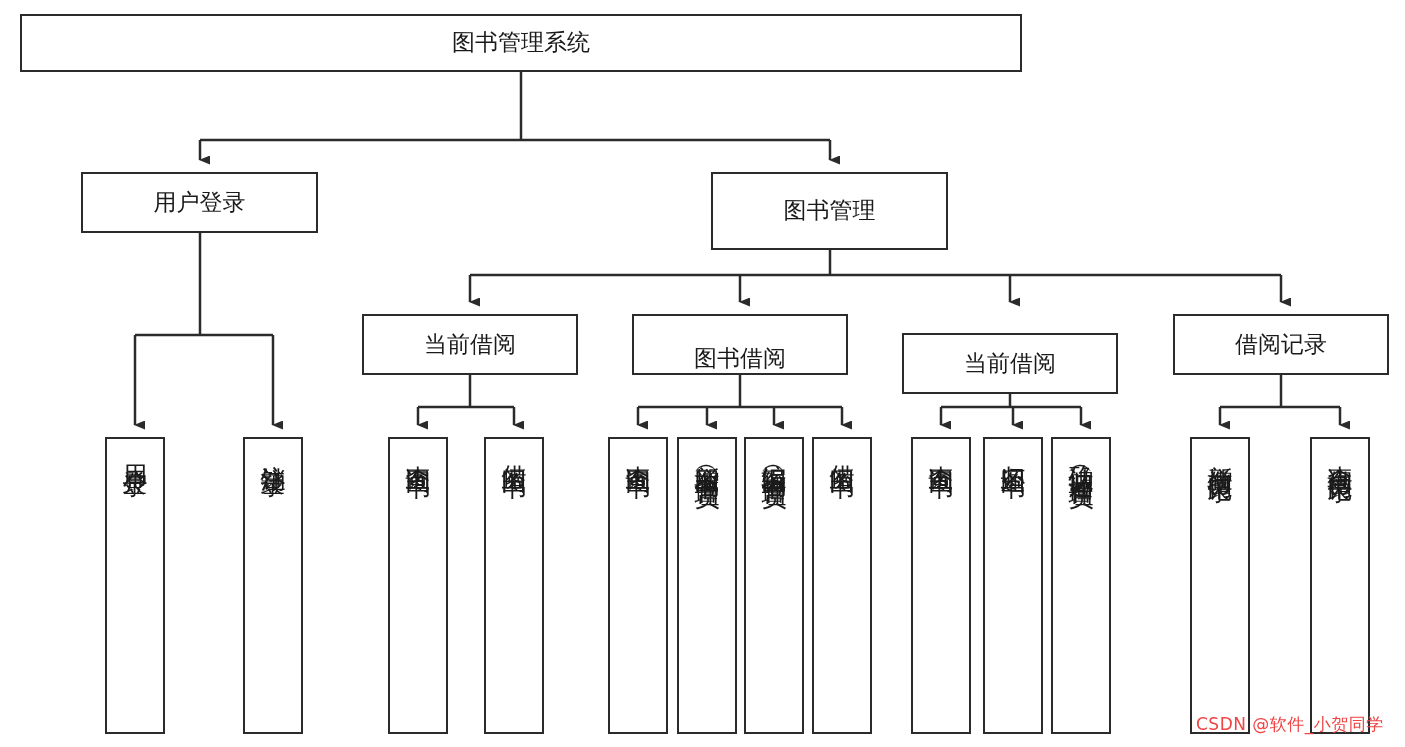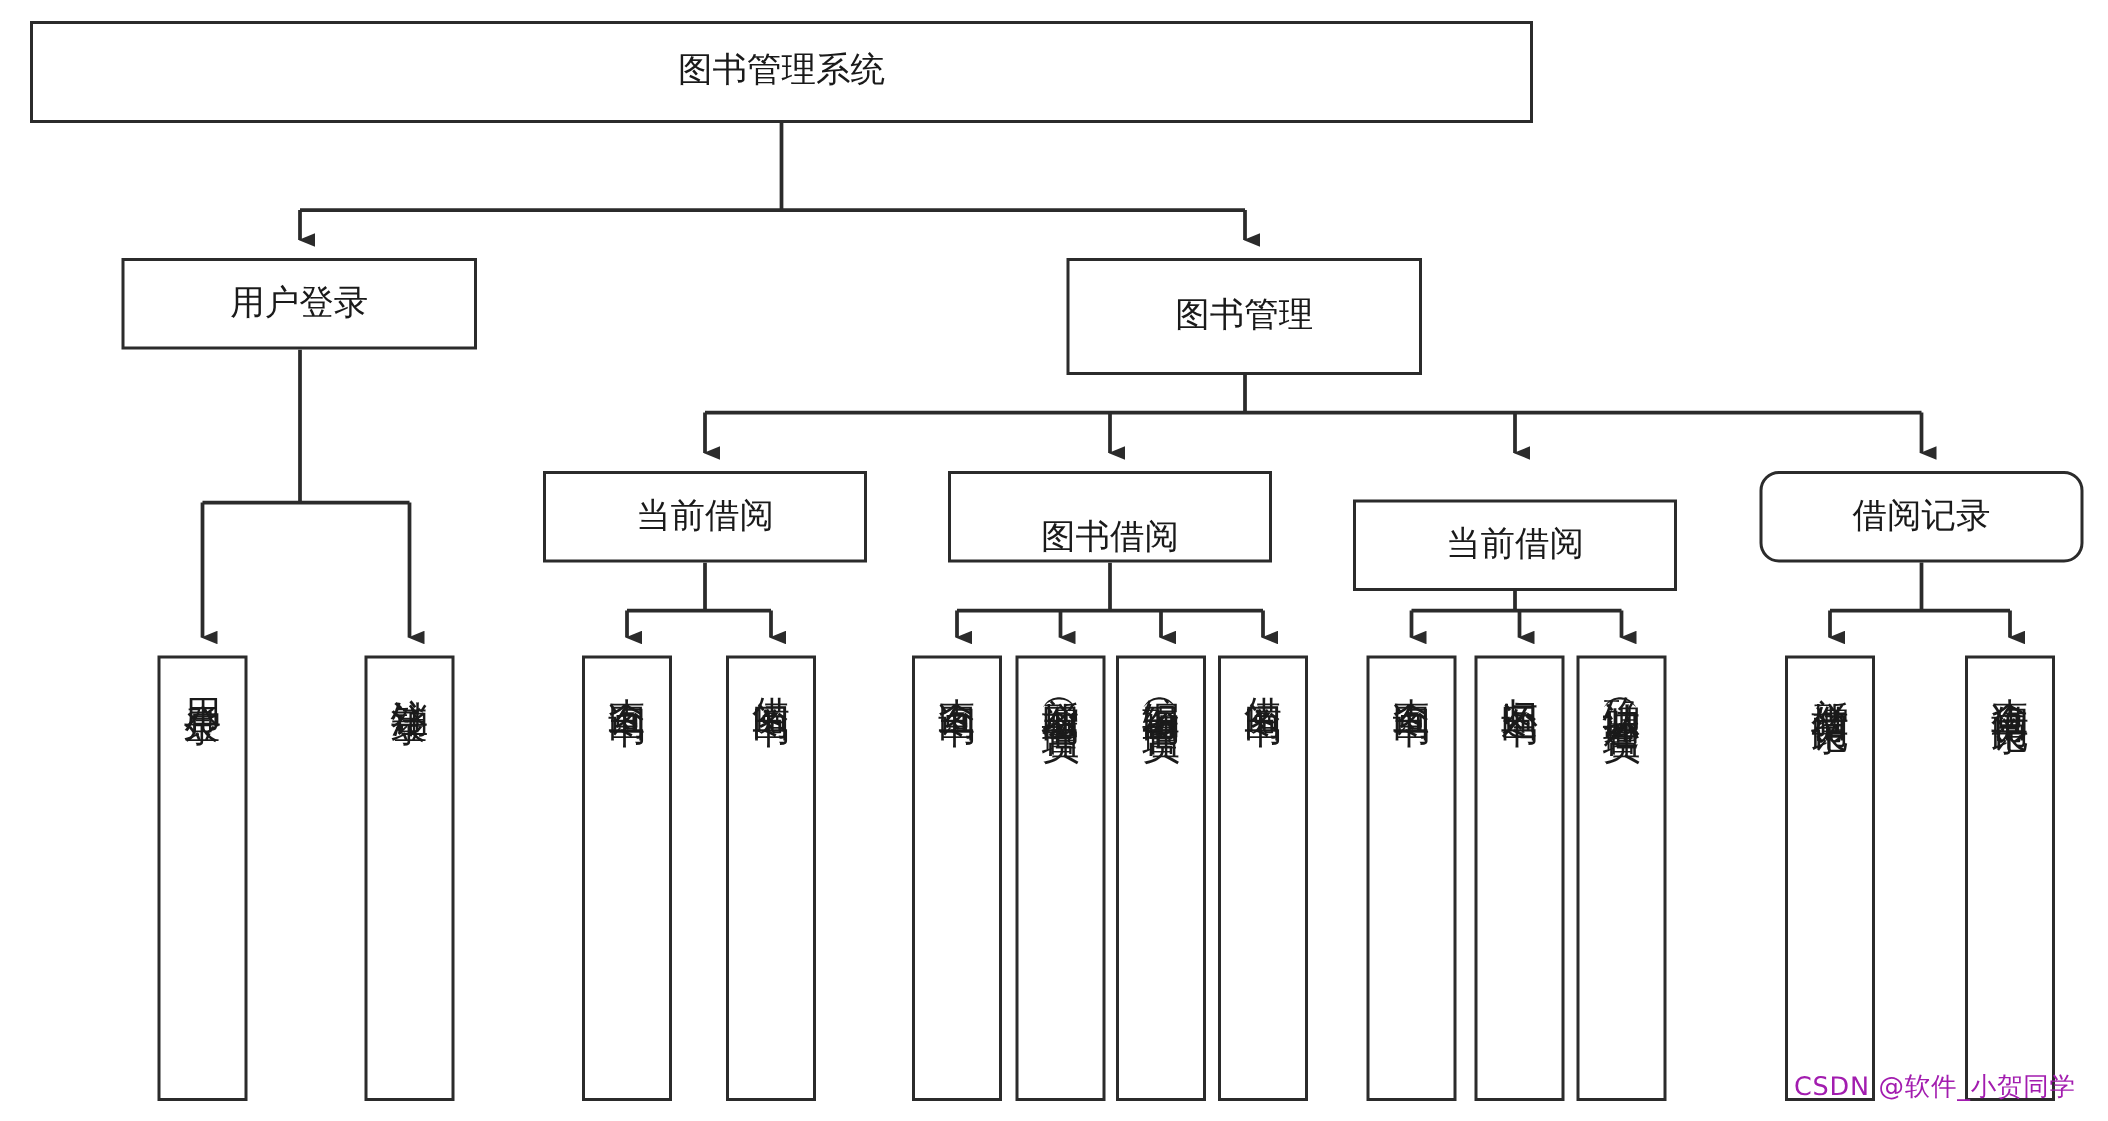--- a/index.html
+++ b/index.html
@@ -114,7 +114,7 @@
       </g>
   </svg>
 
-  <div class="node horizontal" style="left: 20px; top: 14px; width: 1002px; height: 68px;">
+  <div class="node horizontal" style="left: 20px; top: 14px; width: 1002px; height: 58px;">
     <span class="label">图书管理系统</span>
   </div>
 

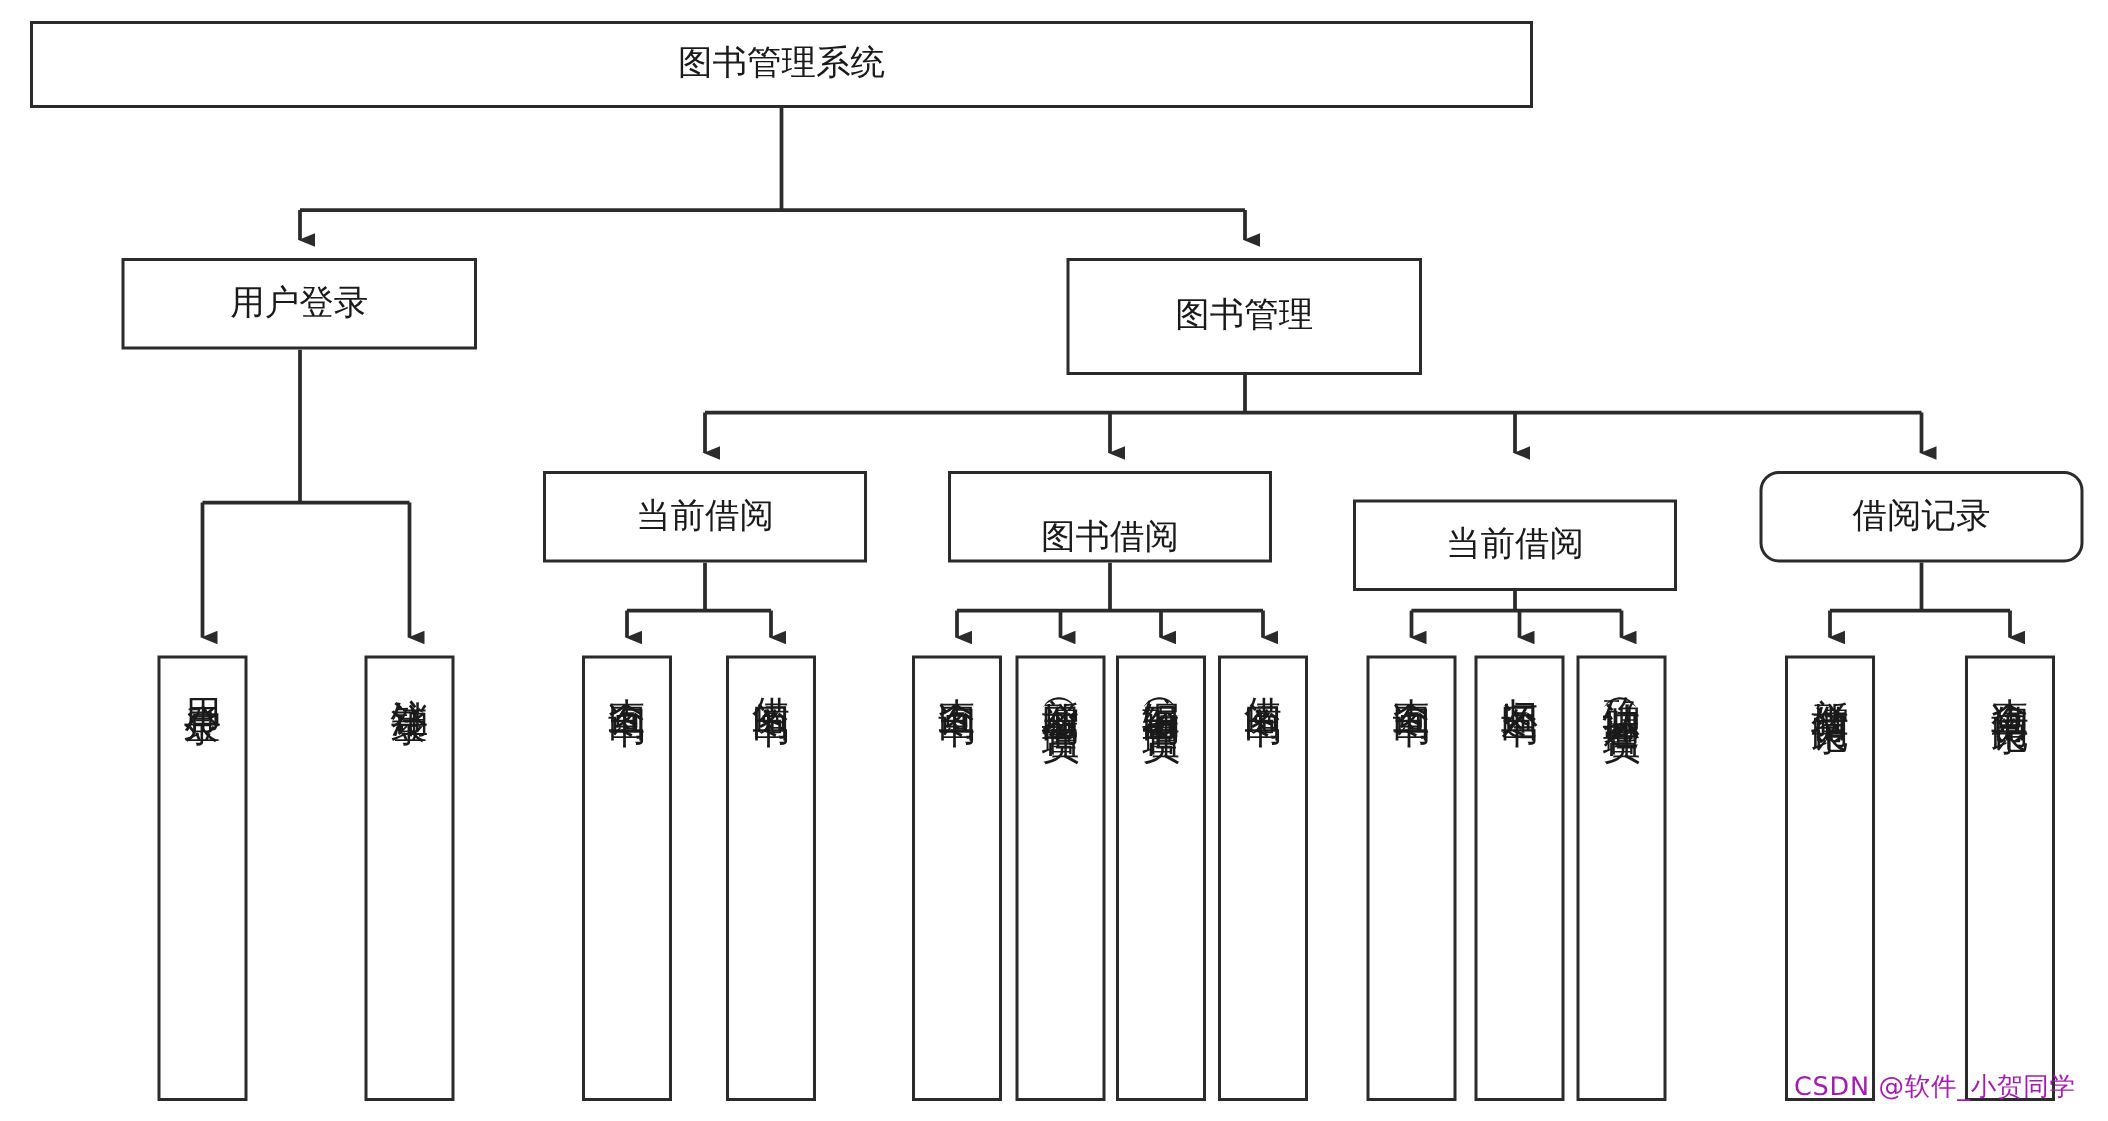--- a/index.html
+++ b/index.html
@@ -134,7 +134,7 @@
   <div class="node horizontal" style="left: 902px; top: 333px; width: 216px; height: 61px;">
     <span class="label">当前借阅</span>
   </div>
-  <div class="node horizontal" style="left: 1173px; top: 314px; width: 216px; height: 61px; border-radius: 13px;">
+  <div class="node horizontal" style="left: 1173px; top: 314px; width: 216px; height: 61px;">
     <span class="label">借阅记录</span>
   </div>
 

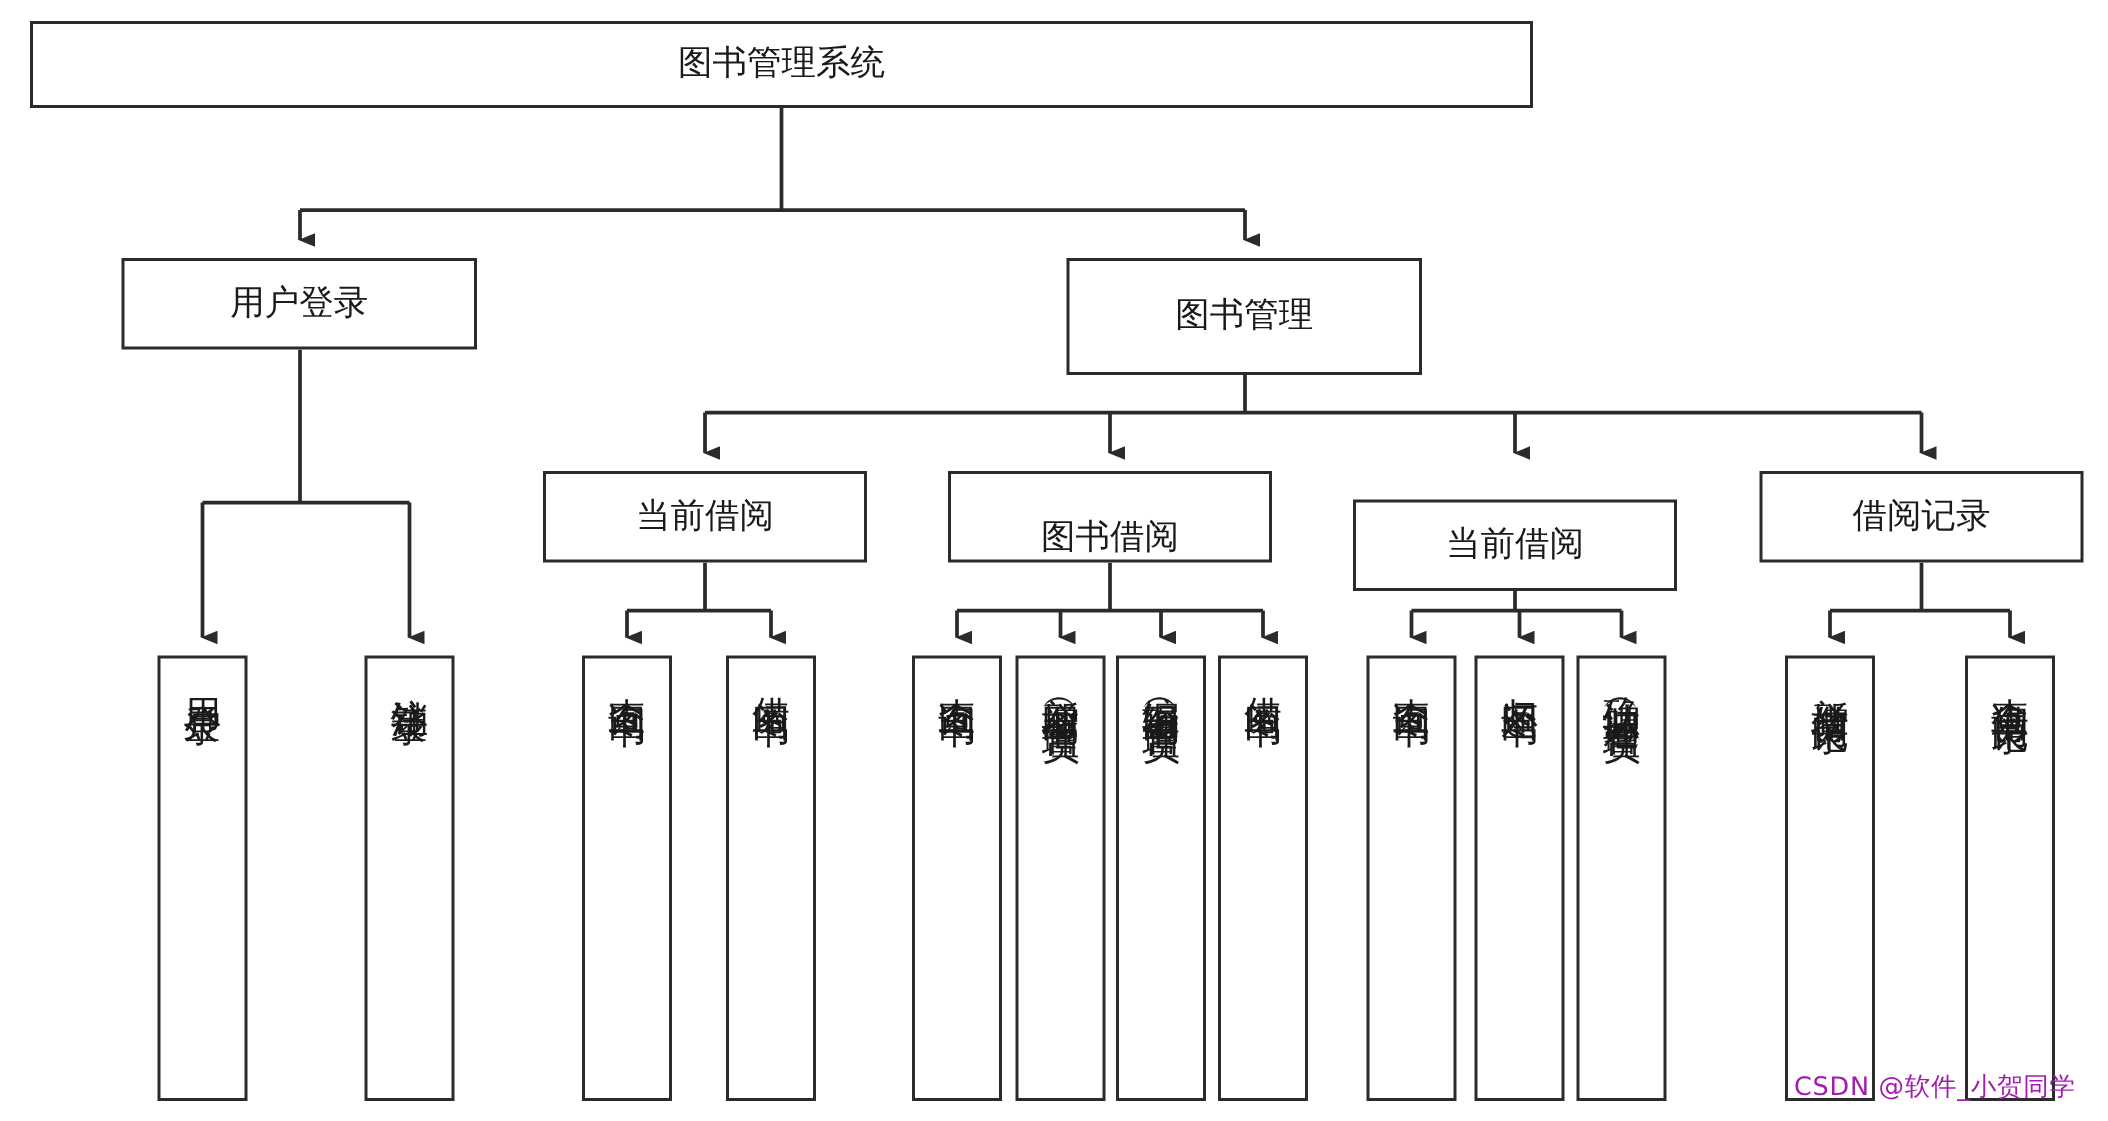--- a/index.html
+++ b/index.html
@@ -60,7 +60,7 @@
     left: 1196px;
     top: 713px;
     font-size: 17px;
-    color: #a21caf;
+    color: #ef4444;
     letter-spacing: 0.5px;
     white-space: pre;
     pointer-events: none;

